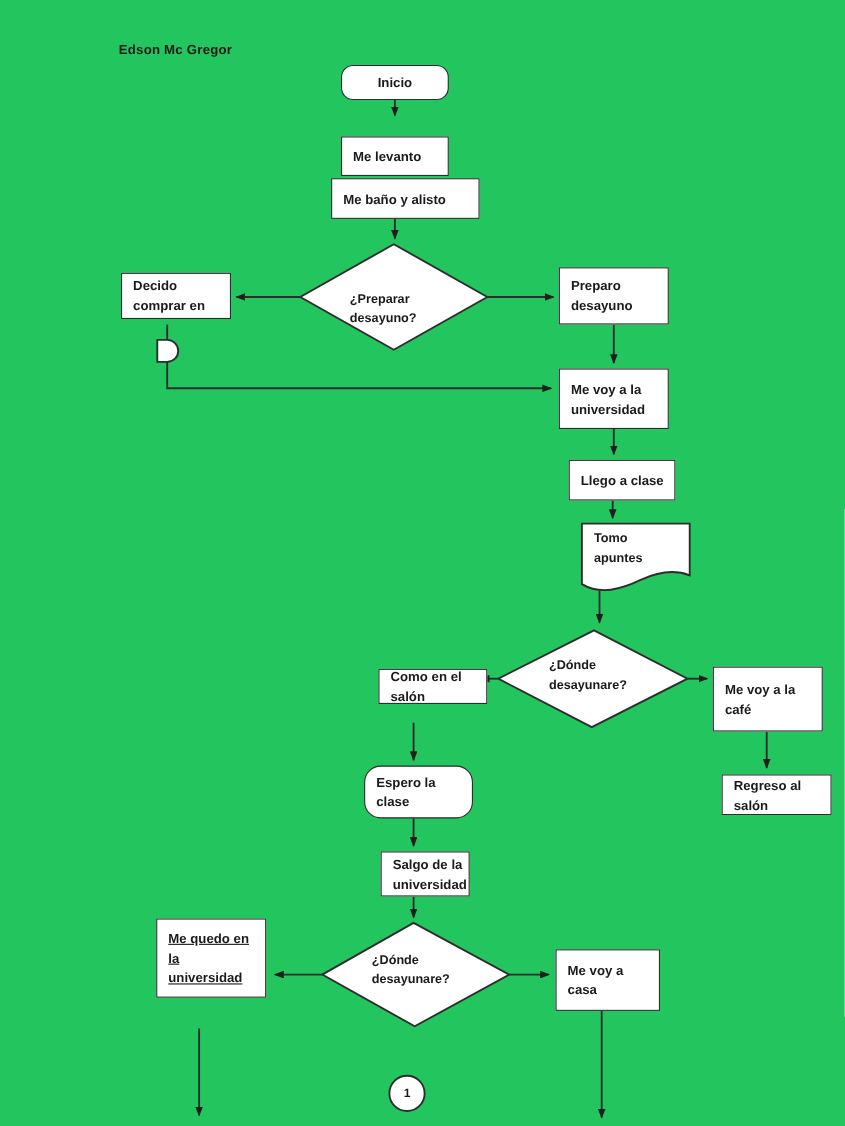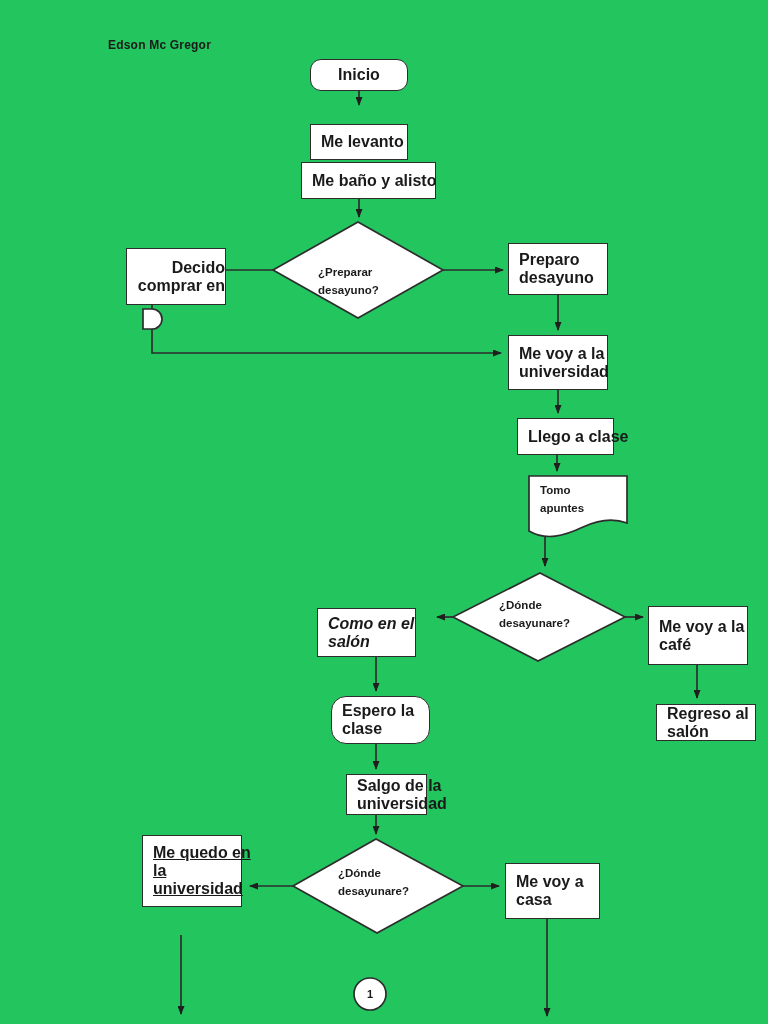--- a/index.html
+++ b/index.html
@@ -33,7 +33,7 @@
     flex-direction: column;
     justify-content: center;
     padding-left: 10px;
-    font-size: 16px;
+    font-size: 12px;
     font-weight: bold;
     line-height: 18px;
     color: #1a1a1a;

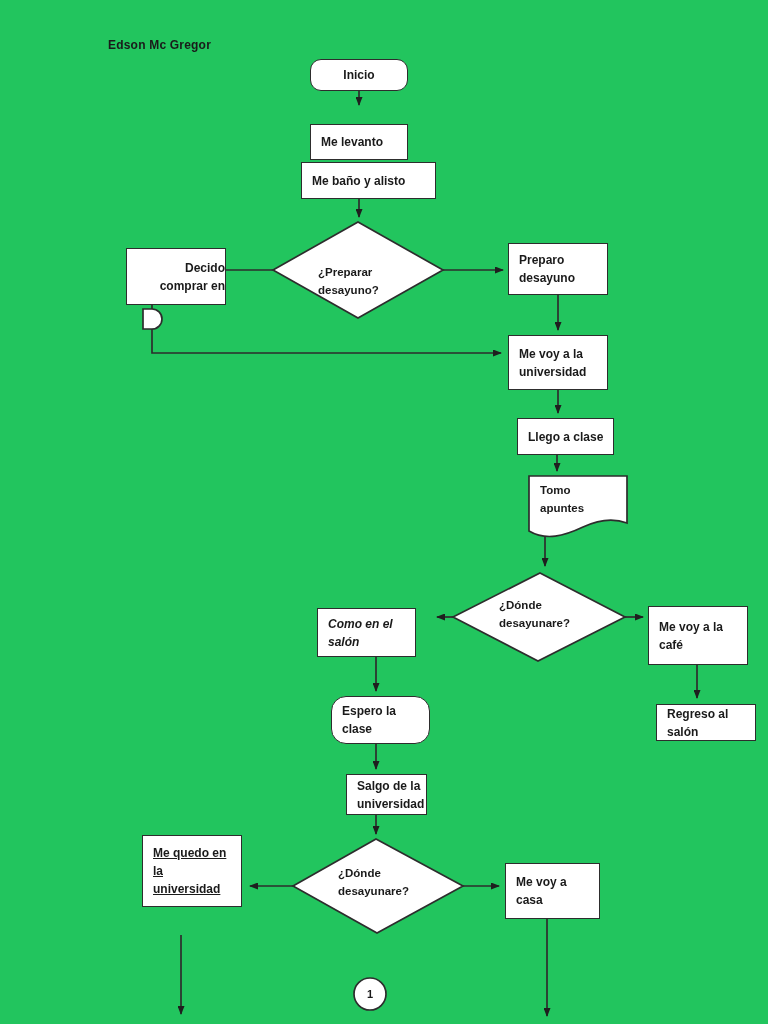--- a/index.html
+++ b/index.html
@@ -124,7 +124,7 @@
     <div class="ln">Me baño y alisto</div>
   </div>
 
-  <div class="node" style="left:126px; top:248px; width:100px; height:57px;text-align:right;">
+  <div class="node" style="left:110px; top:248px; width:100px; height:42px;">
     <div class="ln">Decido</div>
     <div class="ln">comprar en</div>
   </div>

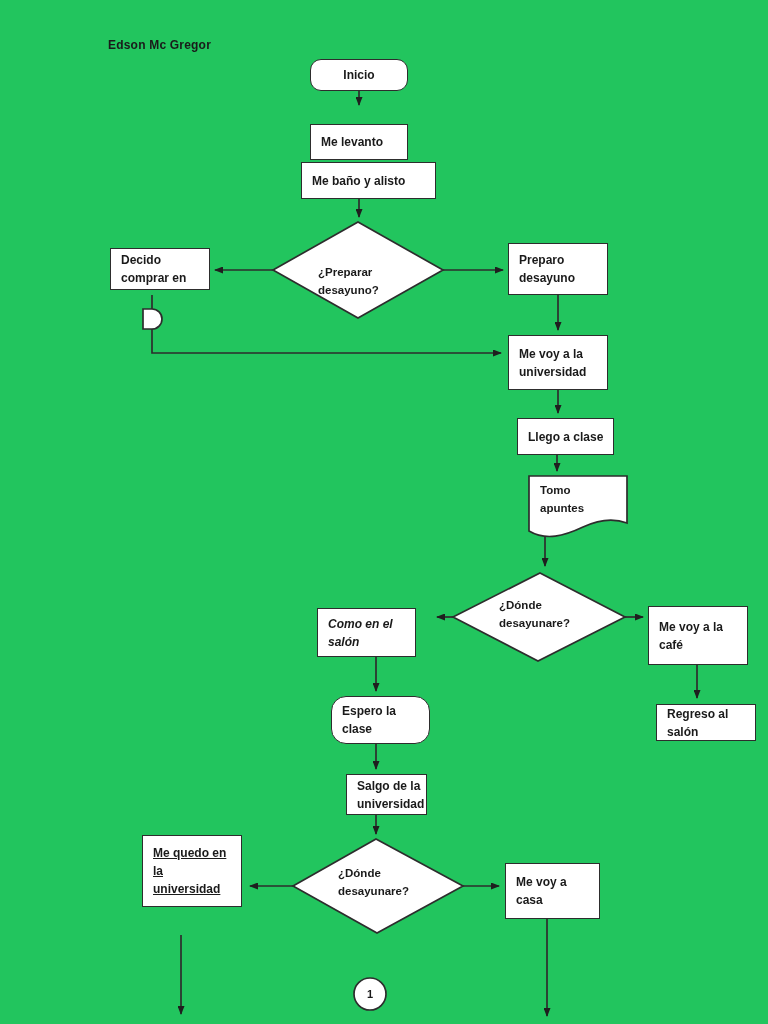--- a/index.html
+++ b/index.html
@@ -143,7 +143,7 @@
     <div class="ln">Llego a clase</div>
   </div>
 
-  <div class="node" style="left:317px; top:608px; width:99px; height:49px;font-style:italic;">
+  <div class="node" style="left:344px; top:608px; width:99px; height:32px;">
     <div class="ln">Como en el</div>
     <div class="ln">salón</div>
   </div>

